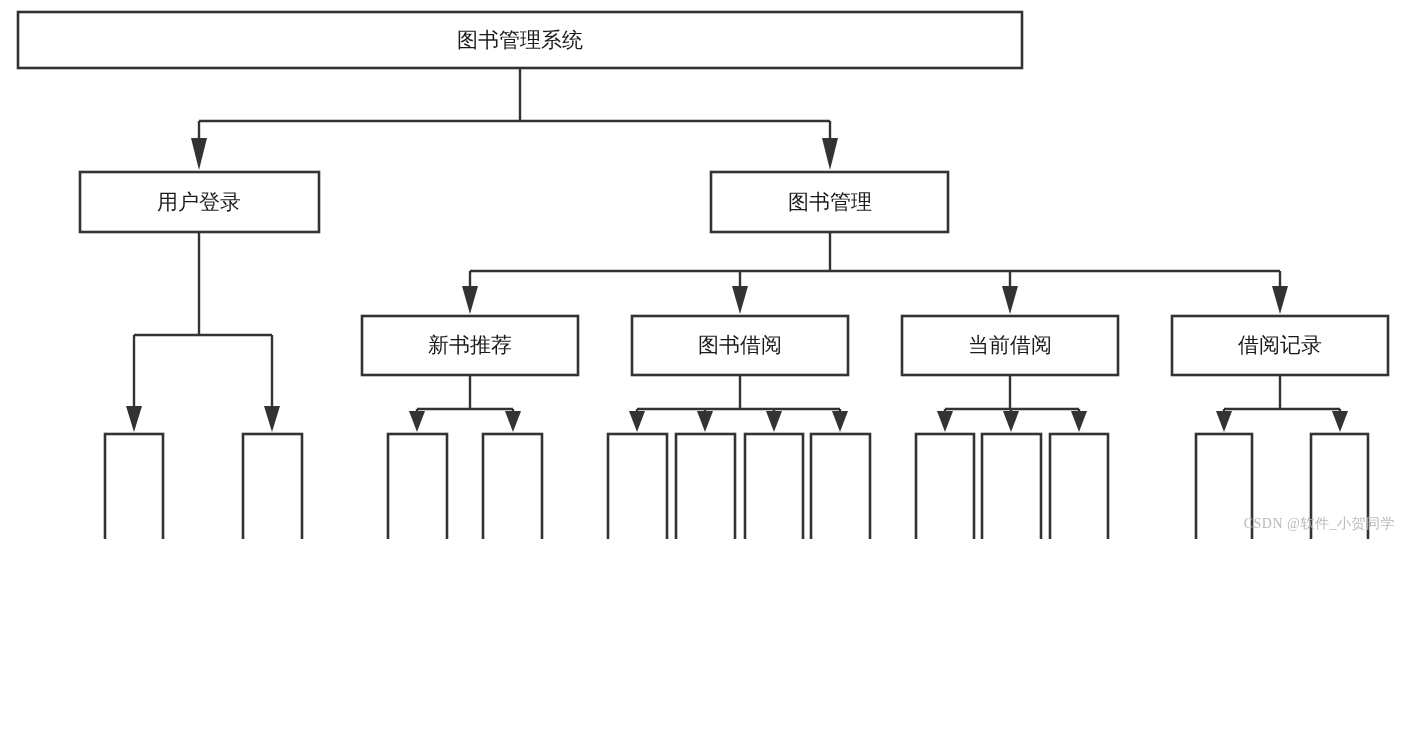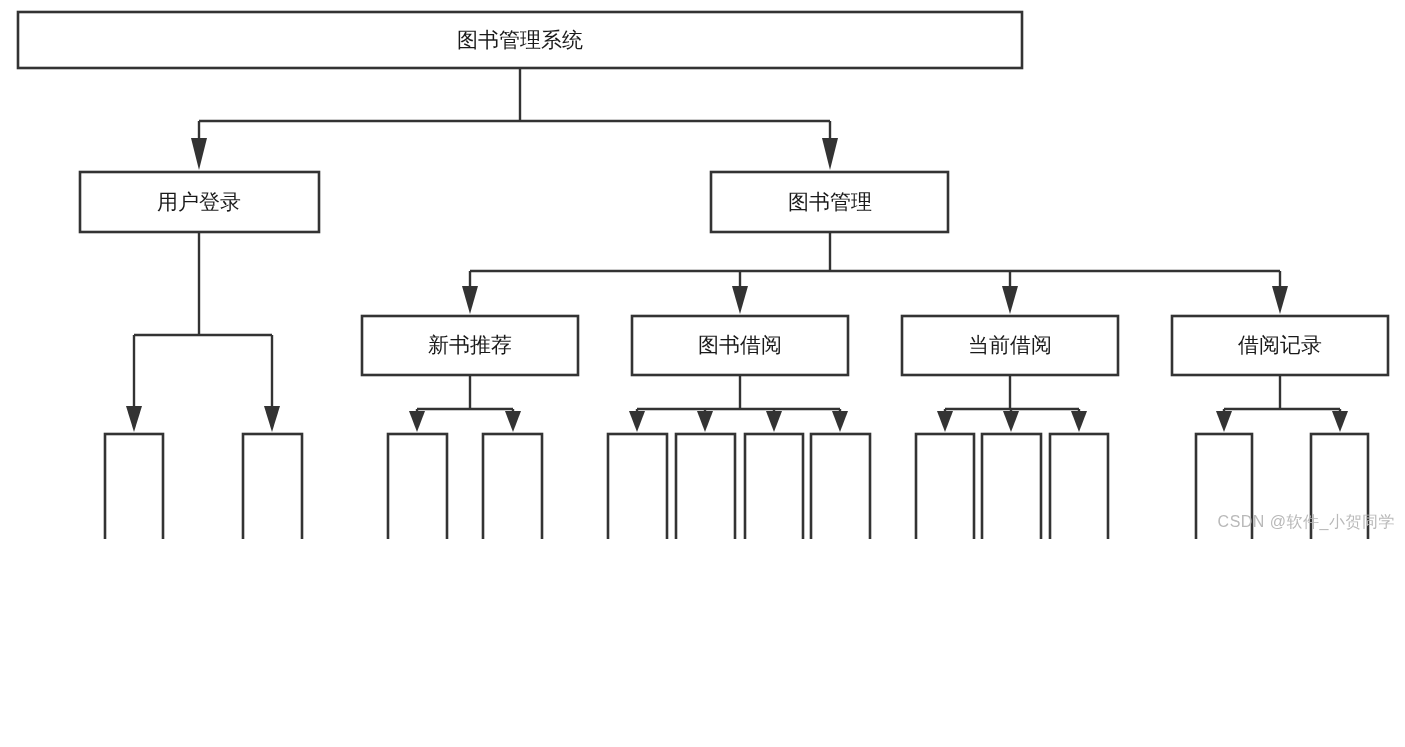--- a/index.html
+++ b/index.html
@@ -67,8 +67,8 @@
     position: absolute;
     right: 10px;
     bottom: 6px;
-    font-family: Liberation Sans, sans-serif;
-    font-size: 16px;
+    font-family: Liberation Serif, serif;
+    font-size: 14px;
     color: #b9b9b9;
     letter-spacing: 0.5px;
     white-space: nowrap;

